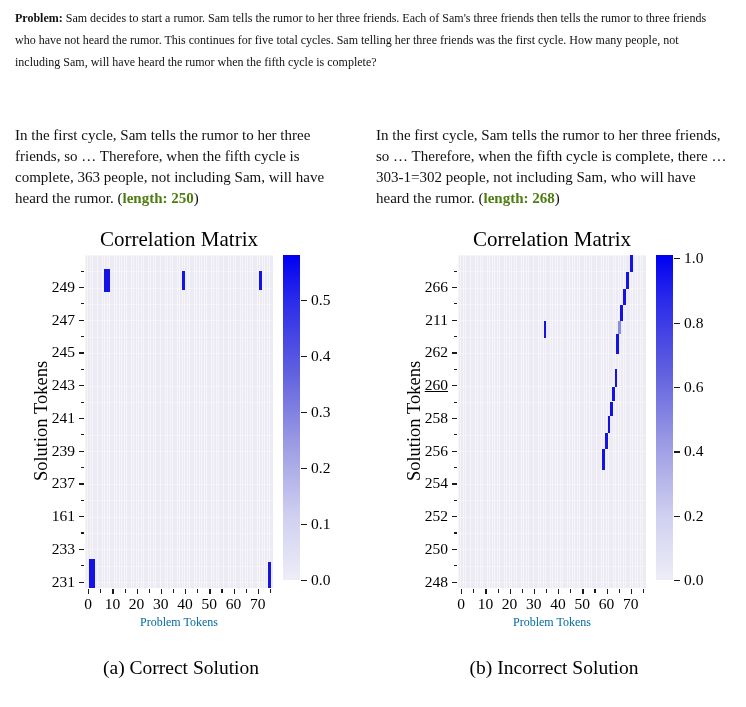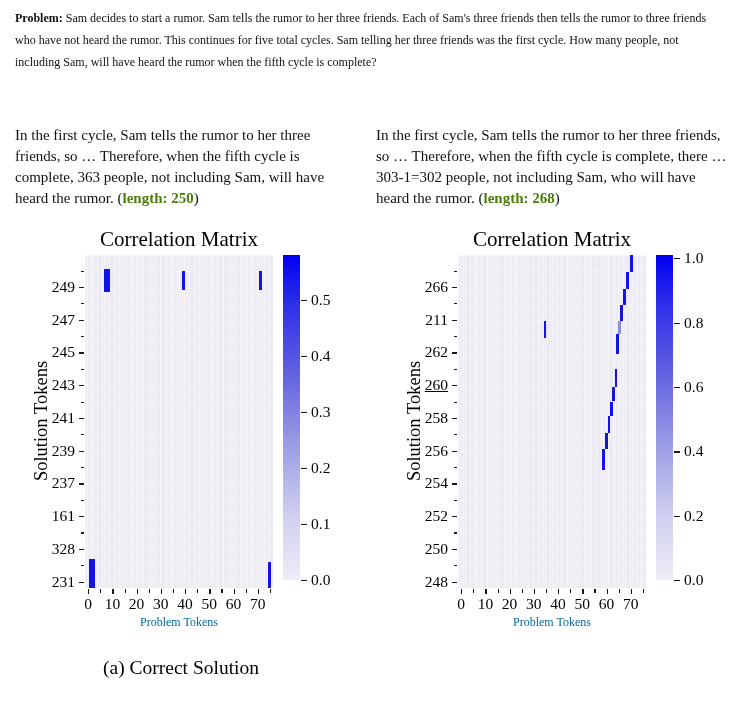--- a/index.html
+++ b/index.html
@@ -117,7 +117,7 @@
     <div class="tick-label ytick" style="left: 31px; top: 289px;">161</div>
     <div class="tickmark" style="left: 81px; top: 272.6px; width: 3px; height: 1.2px;"></div>
     <div class="tickmark" style="left: 79px; top: 321.7px; width: 5px; height: 1.3px;"></div>
-    <div class="tick-label ytick" style="left: 31px; top: 321.7px;">328</div>
+    <div class="tick-label ytick" style="left: 31px; top: 321.7px;">233</div>
     <div class="tickmark" style="left: 81px; top: 305.4px; width: 3px; height: 1.2px;"></div>
     <div class="tickmark" style="left: 79px; top: 354.5px; width: 5px; height: 1.3px;"></div>
     <div class="tick-label ytick" style="left: 31px; top: 354.5px;">231</div>

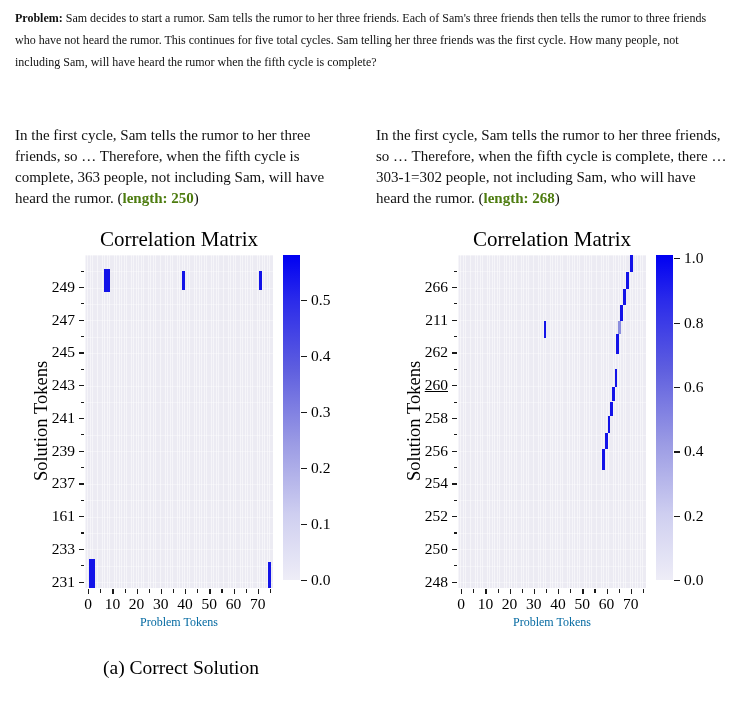--- a/index.html
+++ b/index.html
@@ -156,6 +156,7 @@
     </div>
   <div class="colorbar"></div>
   <div class="xlabel">Problem Tokens</div>
+  <div class="caption">(b) Incorrect Solution</div>
 <div class="tickmark" style="left: 88.1px; top: 362px; width: 1.3px; height: 5px;"></div>
     <div class="tick-label xtick" style="left: 88.1px; top: 368px;">0</div>
     <div class="tickmark" style="left: 100.3px; top: 362px; width: 1.2px; height: 3.5px;"></div>

